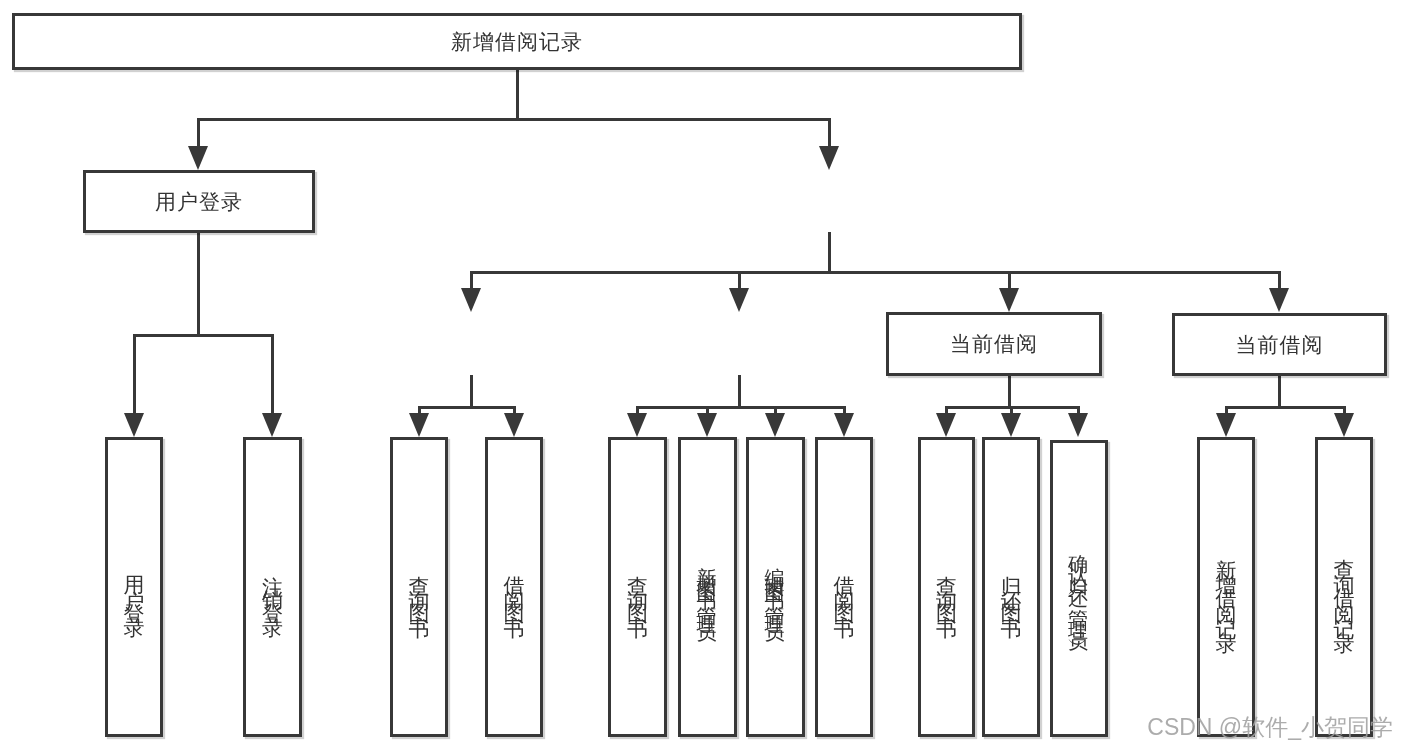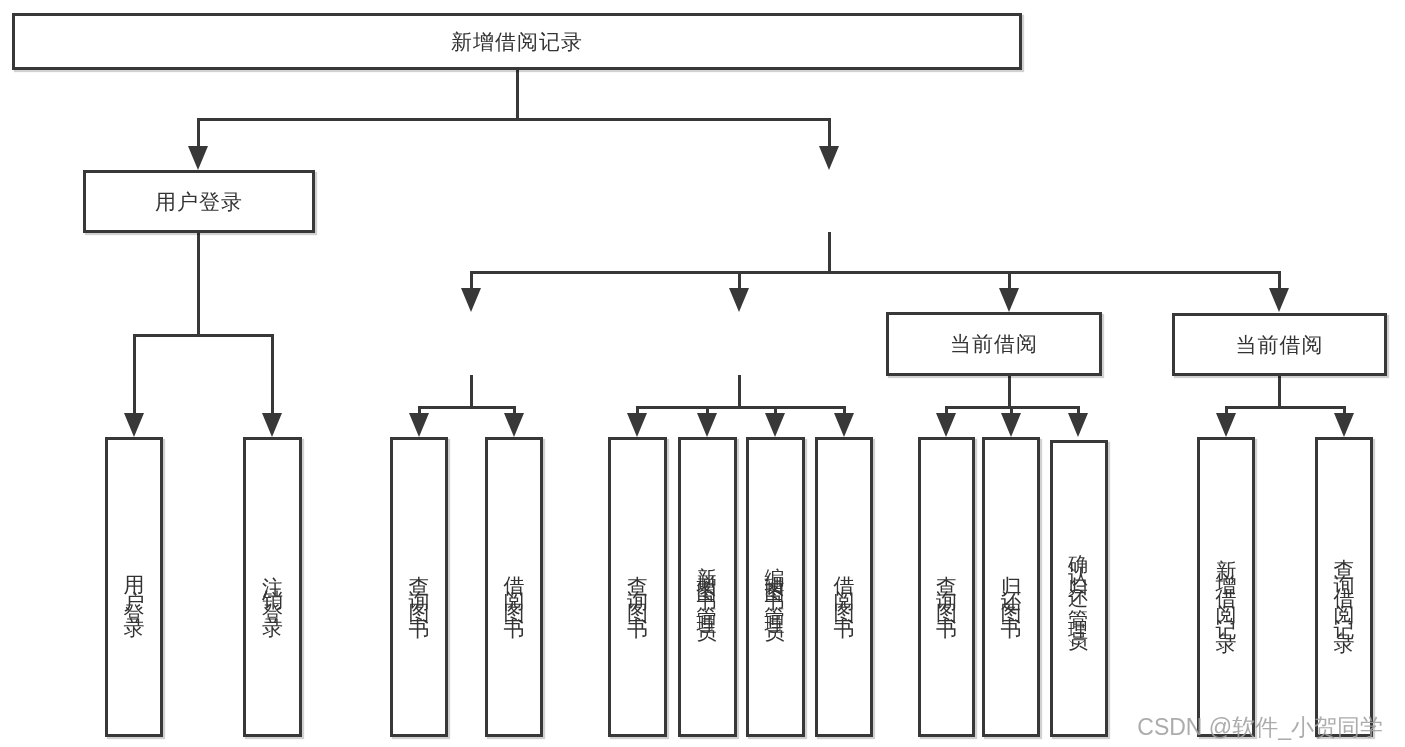--- a/index.html
+++ b/index.html
@@ -39,7 +39,7 @@
     border-top:24px solid #383838;
   }
   .watermark{
-    position:absolute;top:712px;right:22px;
+    position:absolute;top:712px;right:12px;
     font-size:23px;color:rgba(160,160,160,0.88);
     z-index:5;white-space:nowrap;
   }

